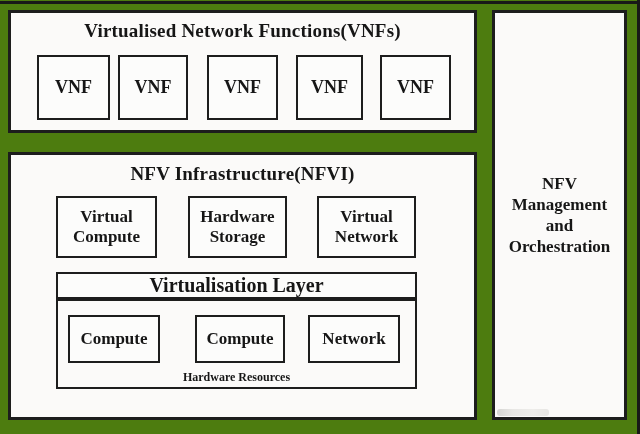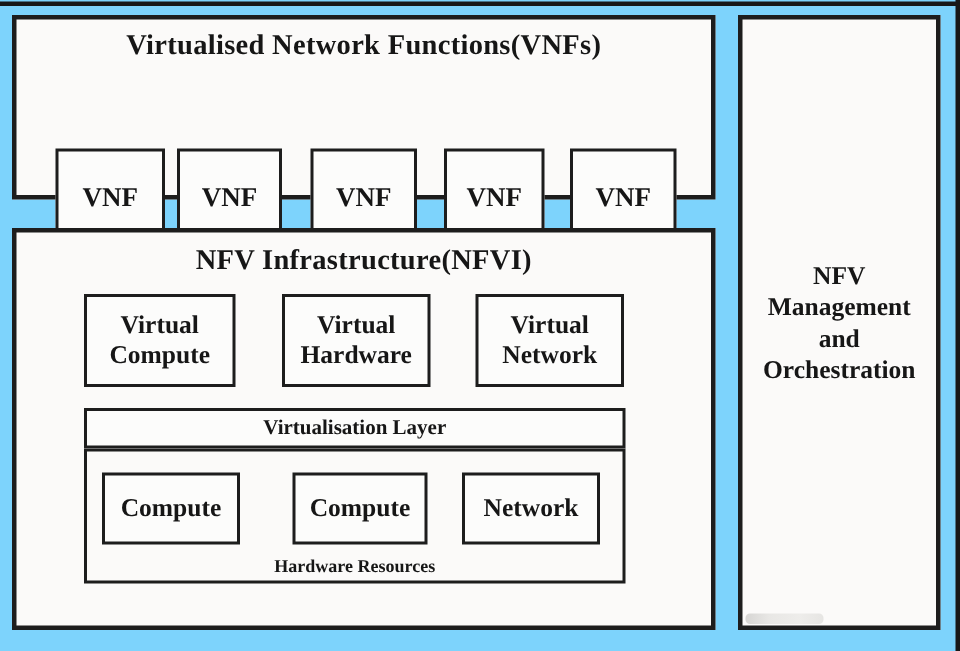--- a/index.html
+++ b/index.html
@@ -5,7 +5,7 @@
   html,body{margin:0;padding:0;background:#dcdcdc;}
   .canvas{
     position:relative;width:640px;height:434px;overflow:hidden;
-    background:#7dd3fc;
+    background:#4d7c0f;
     font-family:"Liberation Serif","DejaVu Serif",serif;
     color:#161616;
   }

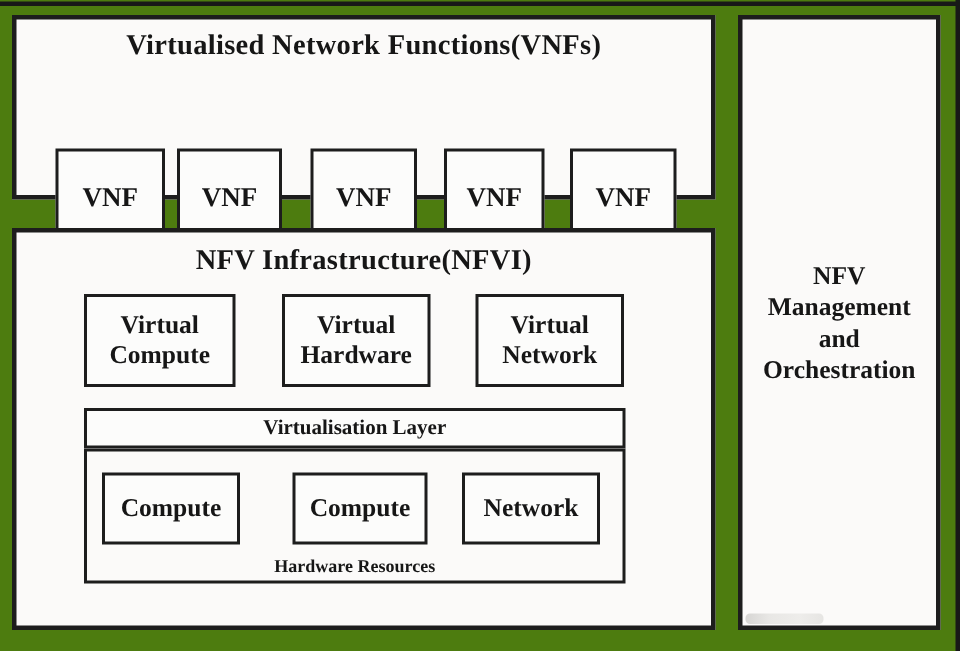--- a/index.html
+++ b/index.html
@@ -30,7 +30,7 @@
   
   .vnfs-box{left:8px;top:10px;width:469px;height:123px;}
   .vnfs-title{top:7px;}
-  .vnf-box{top:42px;height:65px;font-size:18px;margin-top:44px;}
+  .vnf-box{top:42px;height:65px;font-size:18px;}
   .vnf-1{left:26px;width:73px;}
   .vnf-2{left:107px;width:70px;}
   .vnf-3{left:196px;width:71px;}

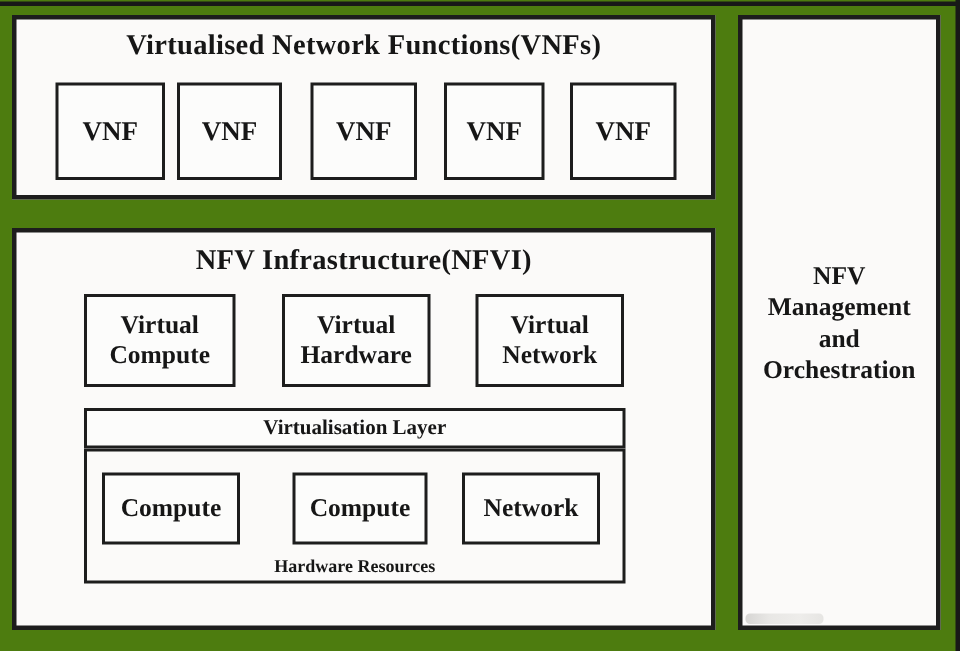--- a/index.html
+++ b/index.html
@@ -86,7 +86,7 @@
     <div class="section-title nfvi-title">NFV Infrastructure(NFVI)</div>
 
     <div class="inner-box vres-box vres-1">Virtual Compute</div>
-    <div class="inner-box vres-box vres-2">Virtual Hardware</div>
+    <div class="inner-box vres-box vres-2">Hardware Storage</div>
     <div class="inner-box vres-box vres-3">Virtual Network</div>
 
     <div class="inner-box virt-layer">Virtualisation Layer</div>

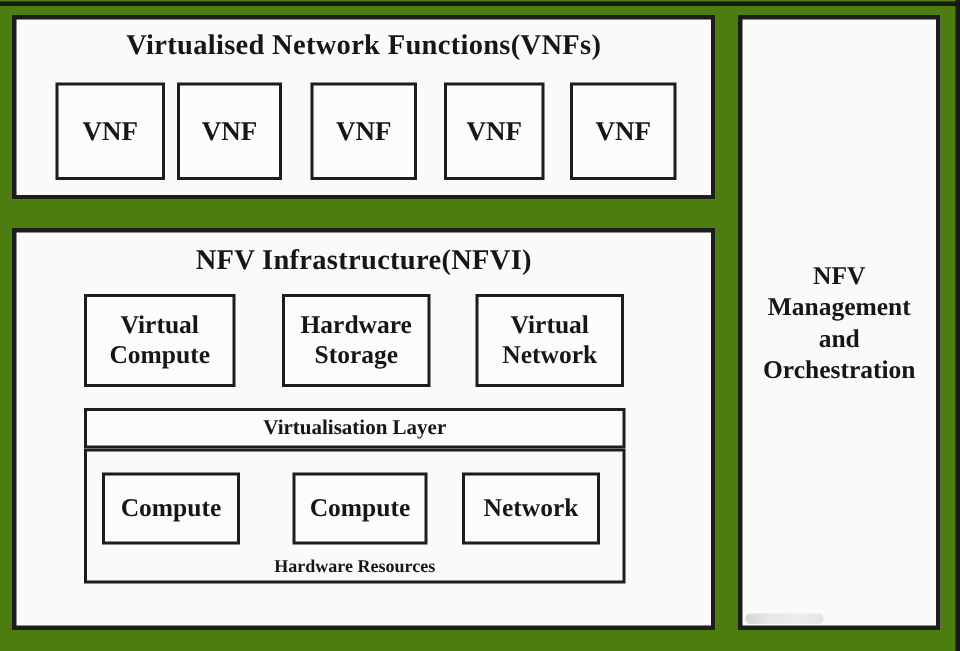--- a/index.html
+++ b/index.html
@@ -44,7 +44,7 @@
   .vres-1{left:45px;width:101px;}
   .vres-2{left:177px;width:99px;}
   .vres-3{left:306px;width:99px;}
-  .virt-layer{left:45px;top:117px;width:361px;height:27px;font-size:14px;}
+  .virt-layer{left:45px;top:117px;width:361px;height:27px;font-size:20px;}
   .hw-box{left:45px;top:144px;width:361px;height:90px;background:#fbfaf9;}
   .hw-res{top:14px;height:48px;font-size:17px;}
   .hw-1{left:10px;width:92px;}

